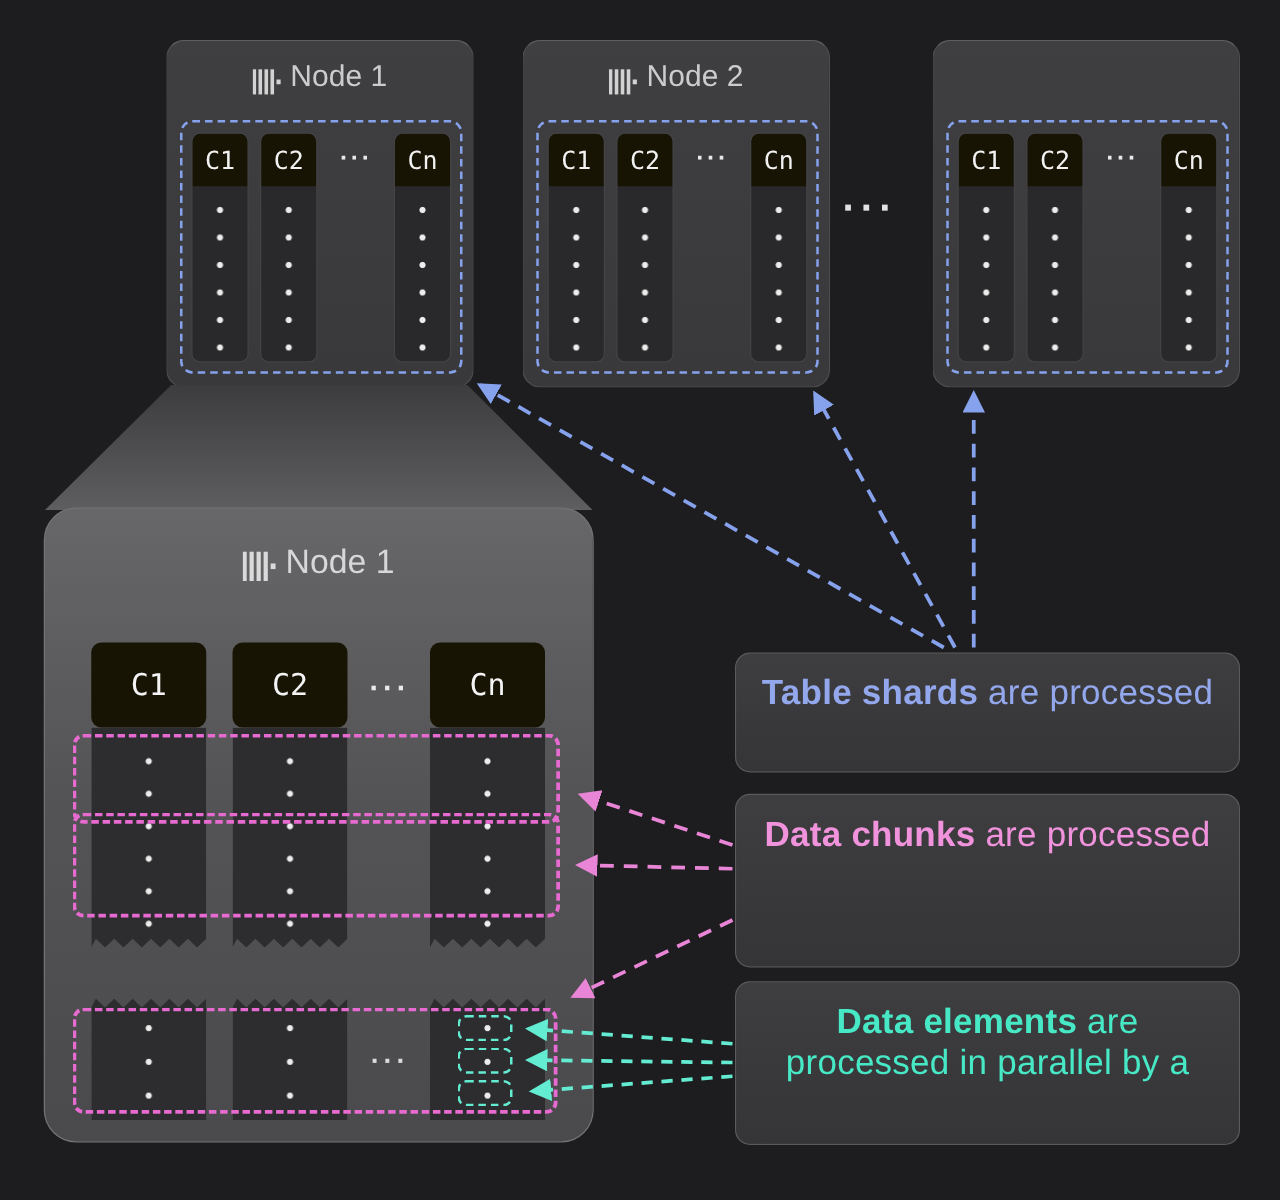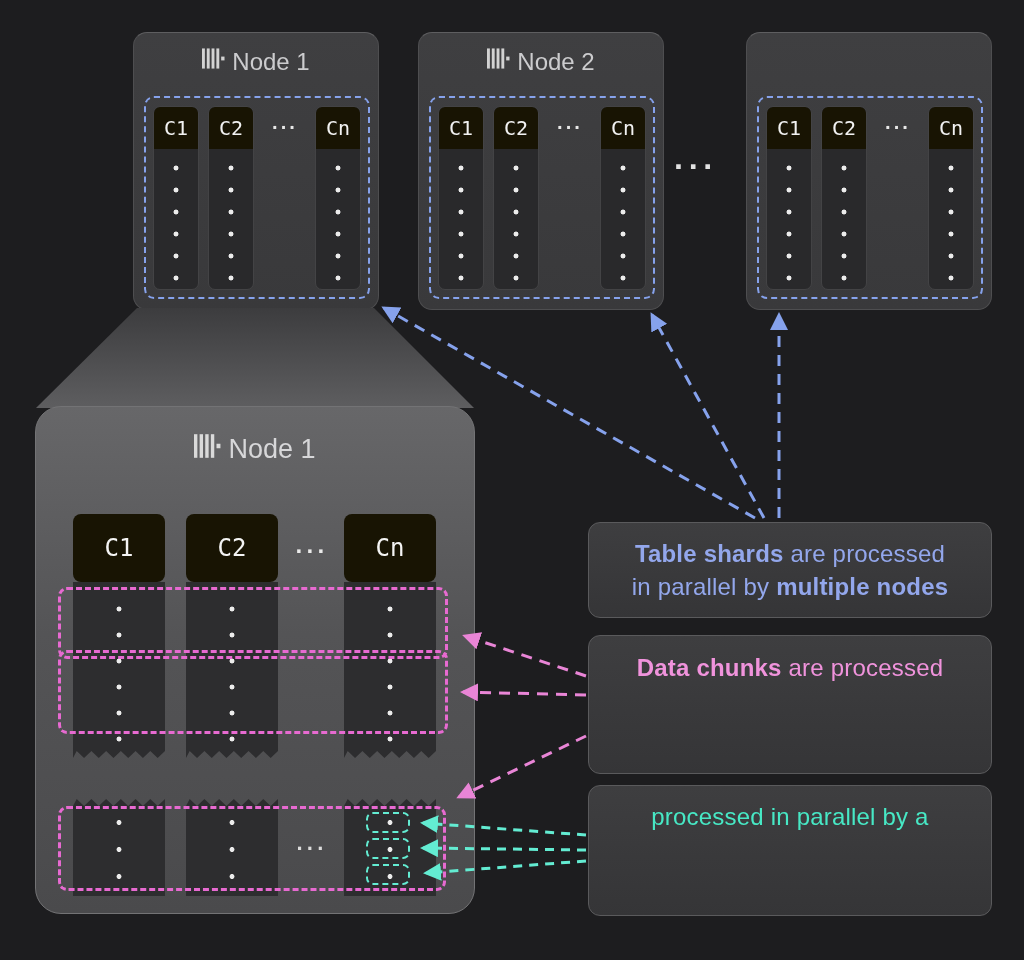--- a/index.html
+++ b/index.html
@@ -17,7 +17,7 @@
     border-radius:14px;
   }
   .node-title {
-    display:flex; justify-content:center; align-items:flex-start; gap:7px;
+    display:flex; justify-content:center; align-items:flex-end; gap:7px;
     margin-top:15px; color:#cccccE; font-size:24px; font-weight:400;
   }
   .ch-icon { width:23px; height:21px; flex:0 0 auto; }

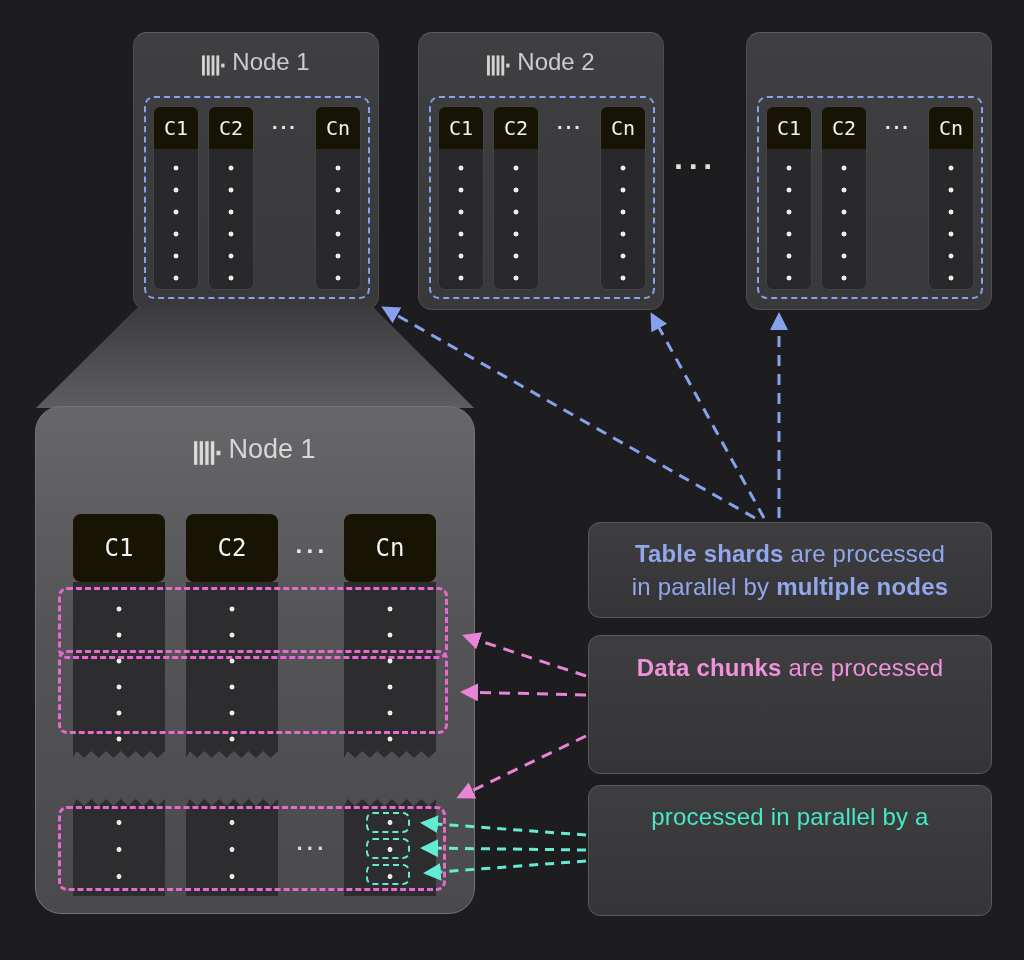--- a/index.html
+++ b/index.html
@@ -108,7 +108,7 @@
     position:absolute; left:588px; width:404px; box-sizing:border-box;
     background:linear-gradient(180deg,#3e3e40 0%,#353537 100%);
     border:1.5px solid #5a5a5c; border-radius:12px;
-    text-align:center; font-size:24px; line-height:33px; letter-spacing:0.2px;
+    text-align:center; font-size:28px; line-height:33px; letter-spacing:0.2px;
   }
   .callout .b { font-weight:700; }
   .c1 { top:522px; height:96px;  padding-top:14px; color:#93a7ec; }

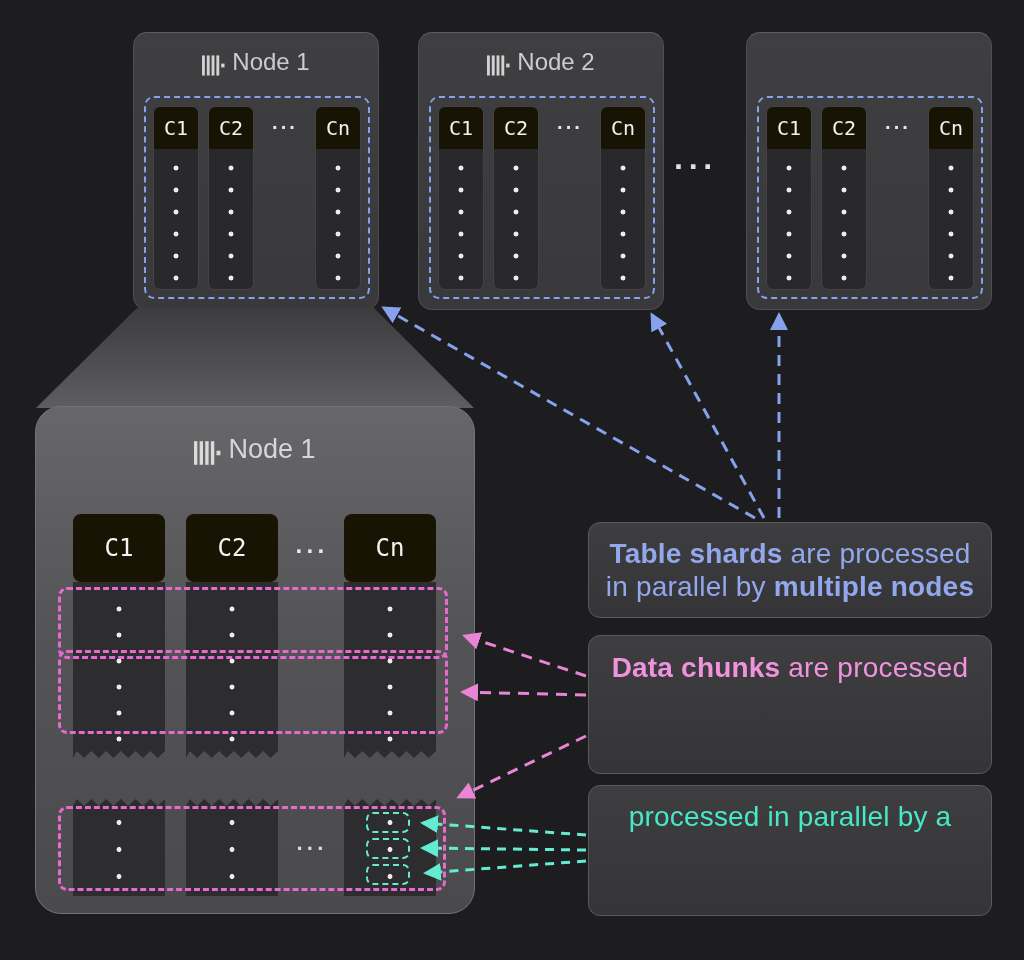--- a/index.html
+++ b/index.html
@@ -249,7 +249,6 @@
 
   <div class="callout c1">
     <div><span class="b">Table shards</span><span> are processed</span></div>
-    <div><span>in parallel by </span><span class="b">multiple nodes</span></div>
   </div>
 
   <div class="callout c2">

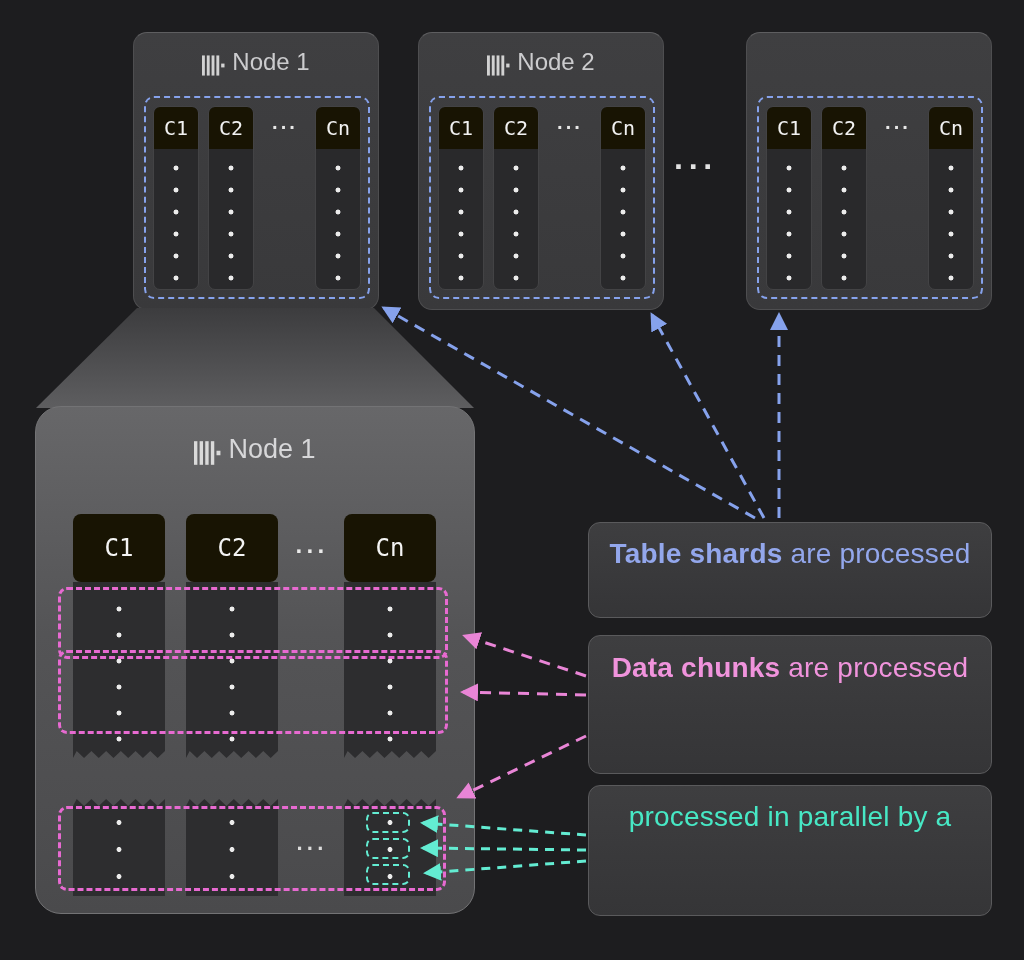--- a/index.html
+++ b/index.html
@@ -256,6 +256,7 @@
   </div>
 
   <div class="callout c3">
+    <div><span class="b">Data elements</span><span> are</span></div>
     <div><span>processed in parallel by a</span></div>
   </div>
 

